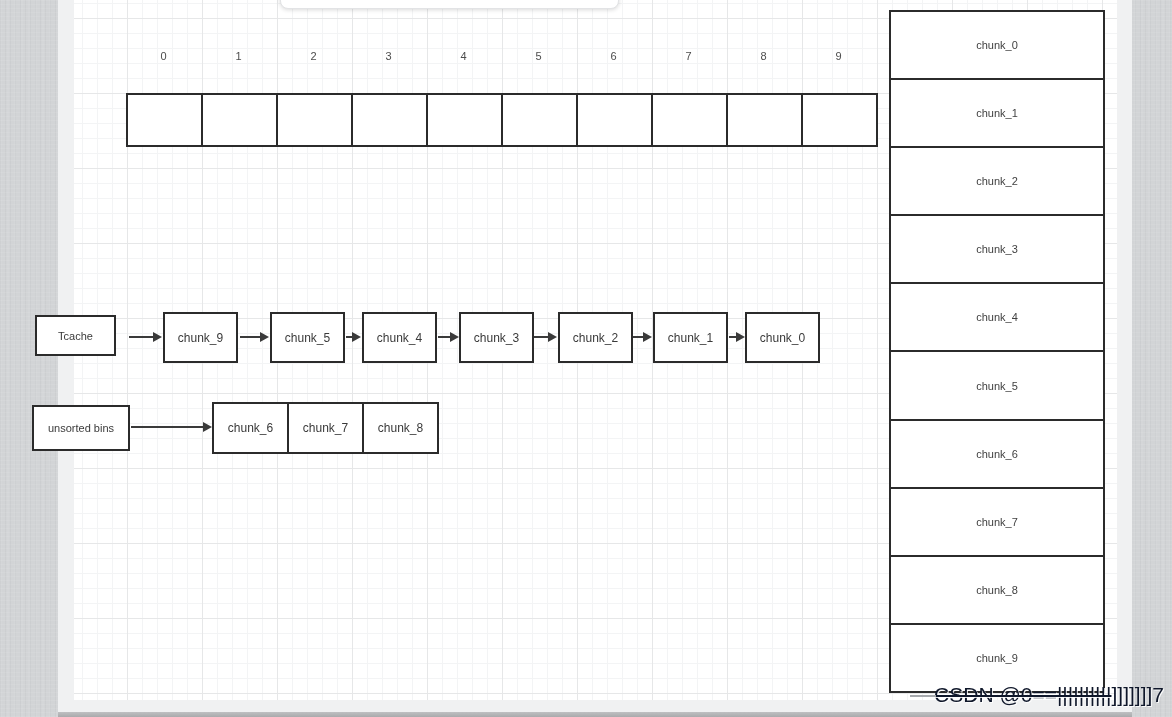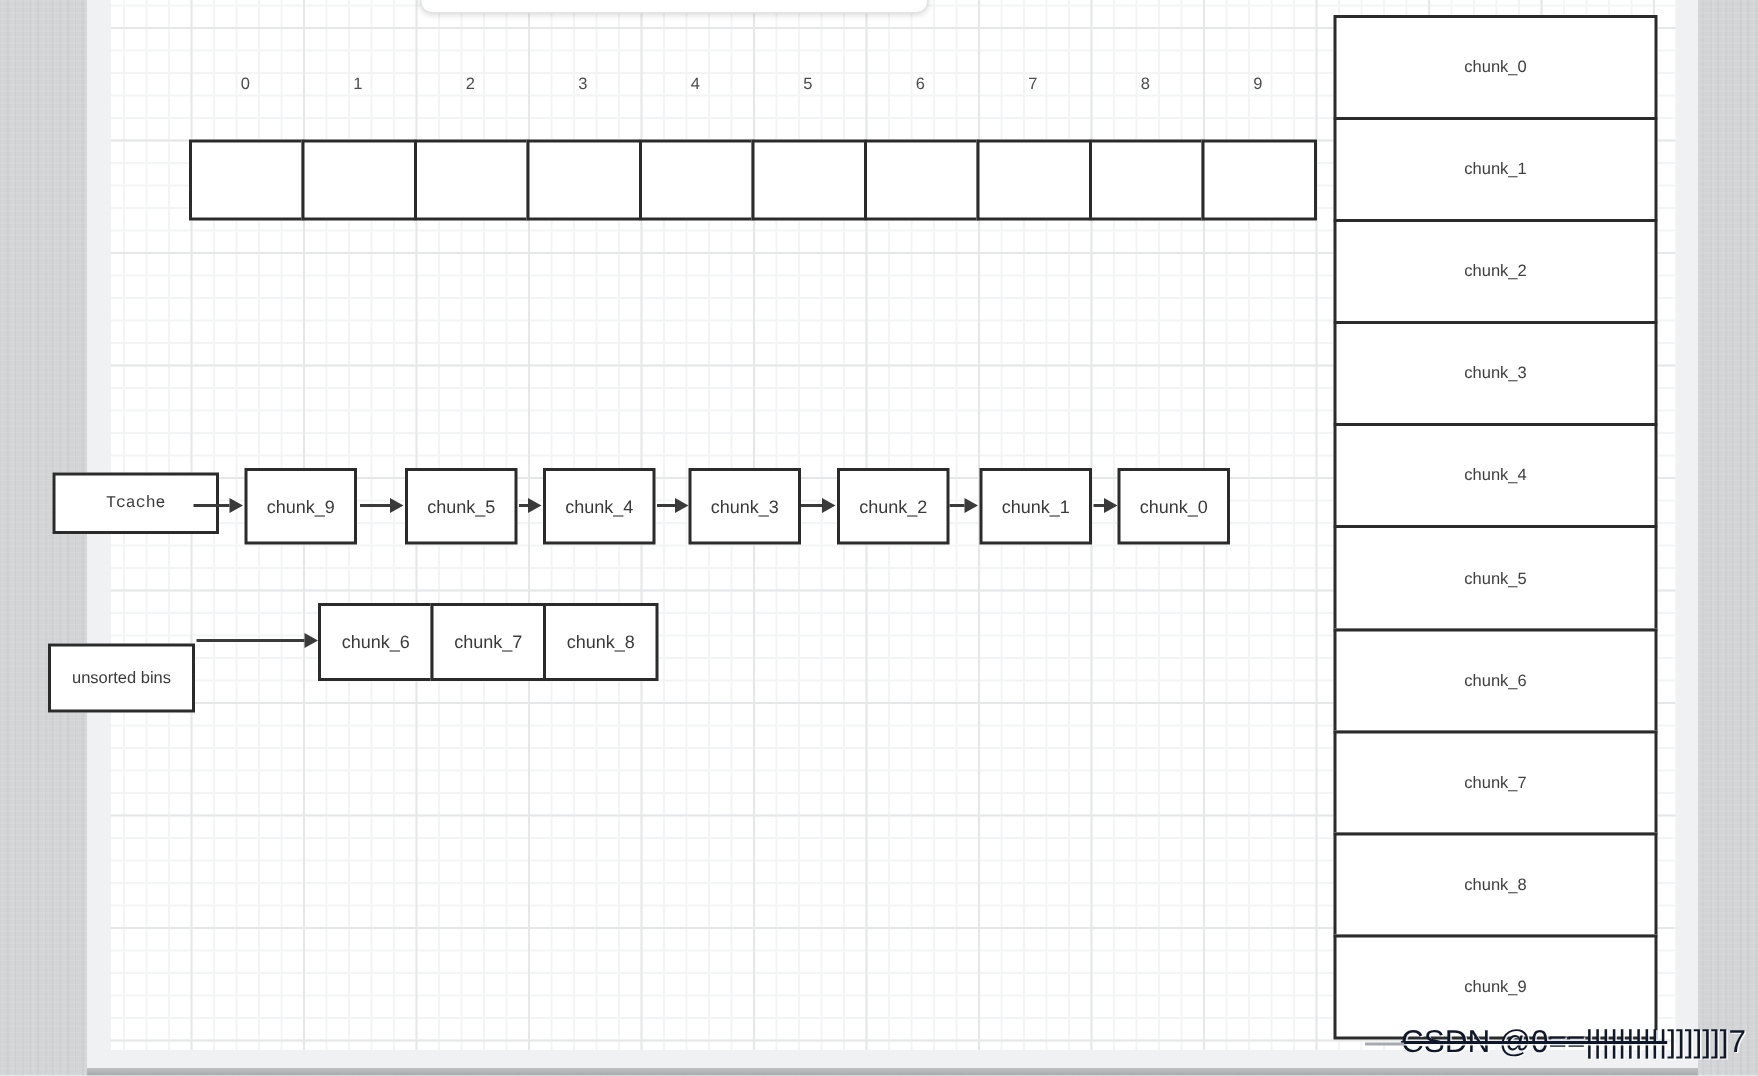--- a/index.html
+++ b/index.html
@@ -113,7 +113,7 @@
     <div class="cell"></div>
   </div>
 
-  <div class="node head-box" style="left:35px;top:315px;width:111px;height:41px;font-family:Liberation Mono, monospace;">Tcache</div>
+  <div class="node head-box" style="left:35px;top:315px;width:81px;height:41px;">Tcache</div>
 
   <div class="node" style="left:163px;top:312px;width:75px;height:51px;">chunk_9</div>
   <div class="node" style="left:270px;top:312px;width:75px;height:51px;">chunk_5</div>

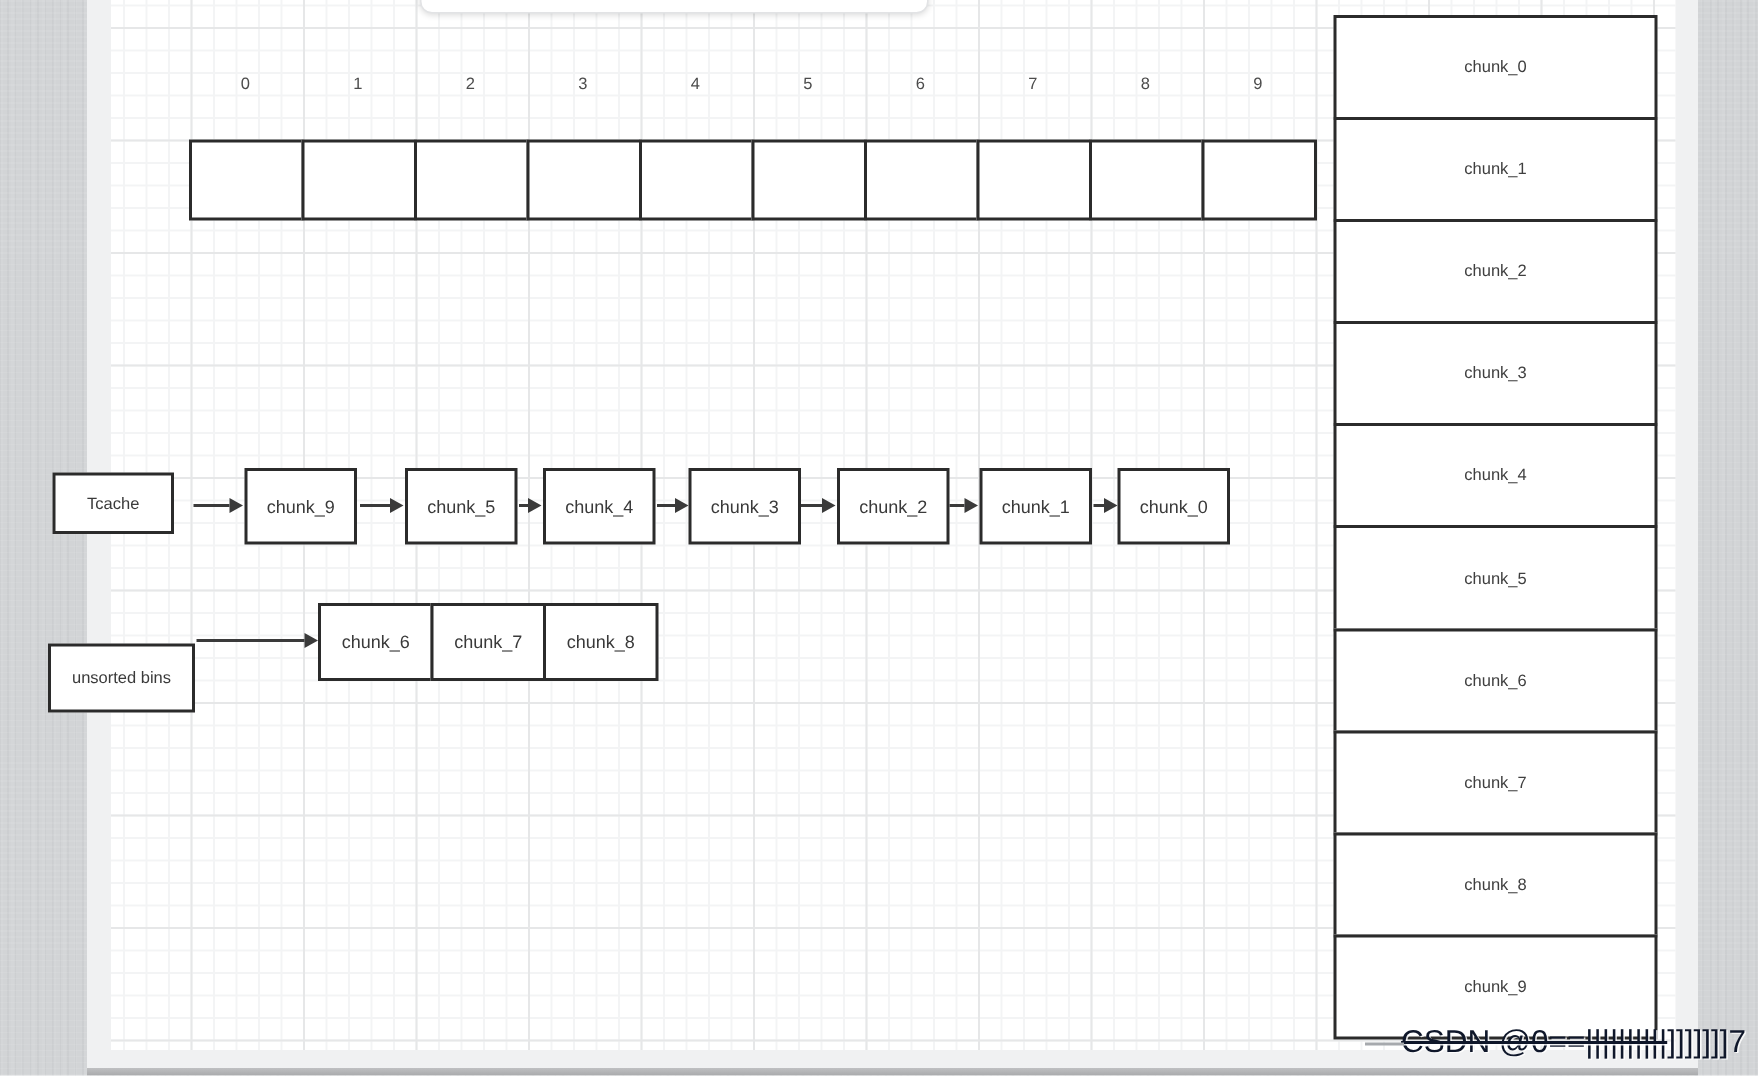--- a/index.html
+++ b/index.html
@@ -145,7 +145,7 @@
       <i class="ah"></i>
     </div>
 
-  <div class="node head-box" style="left:32px;top:429px;width:98px;height:46px;">unsorted bins</div>
+  <div class="node head-box" style="left:32px;top:405px;width:98px;height:46px;">unsorted bins</div>
 
   <div class="arrow" style="left:131px;top:426px;width:72px;">
       <i class="ah"></i>

